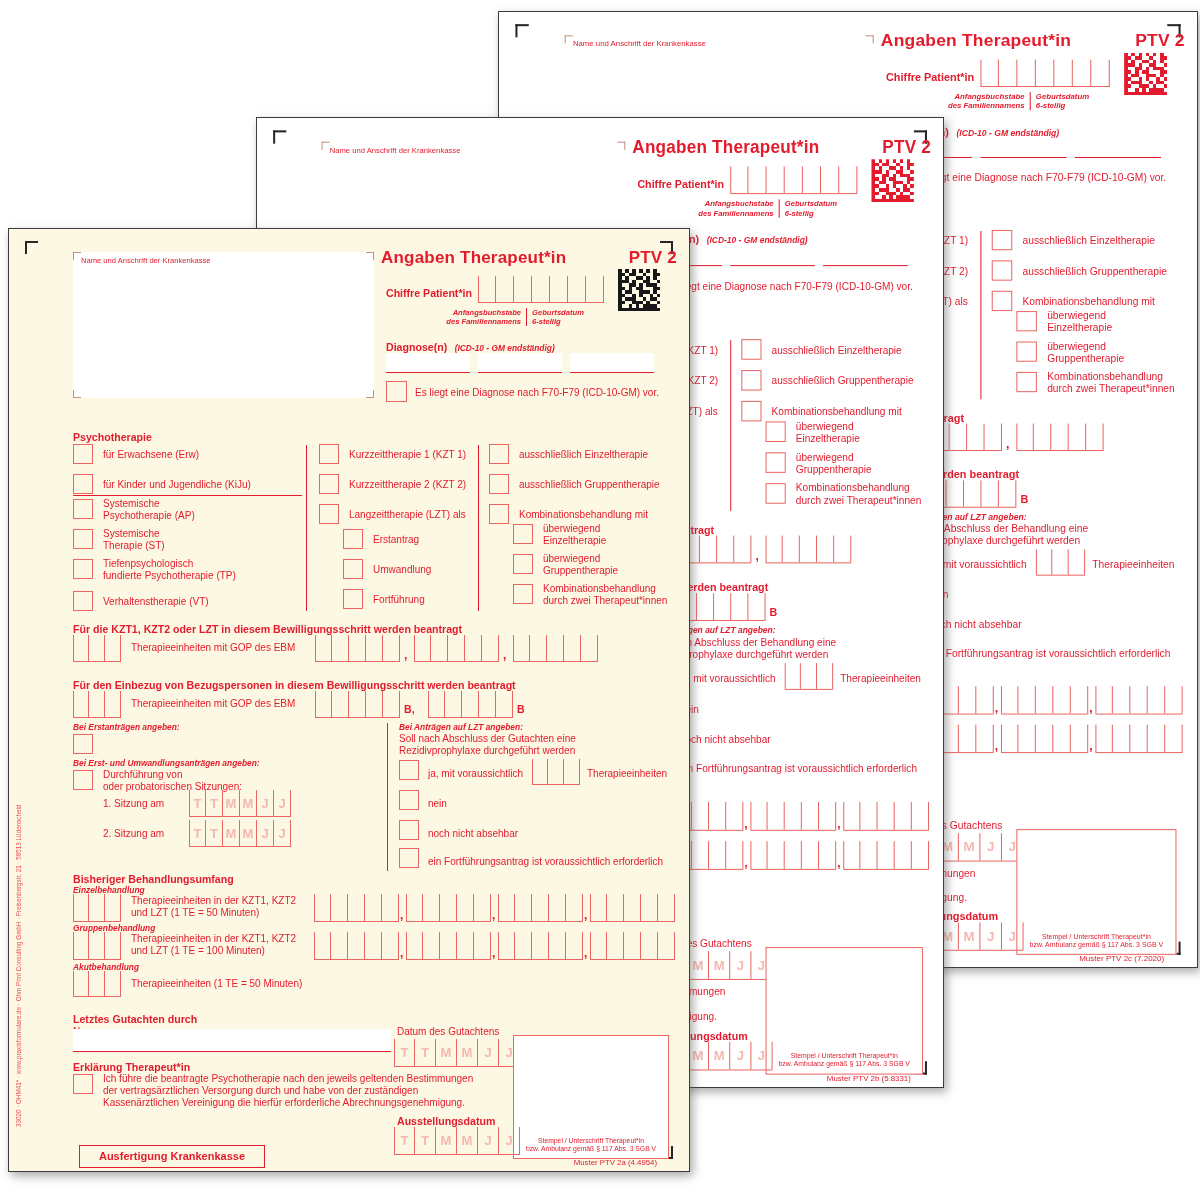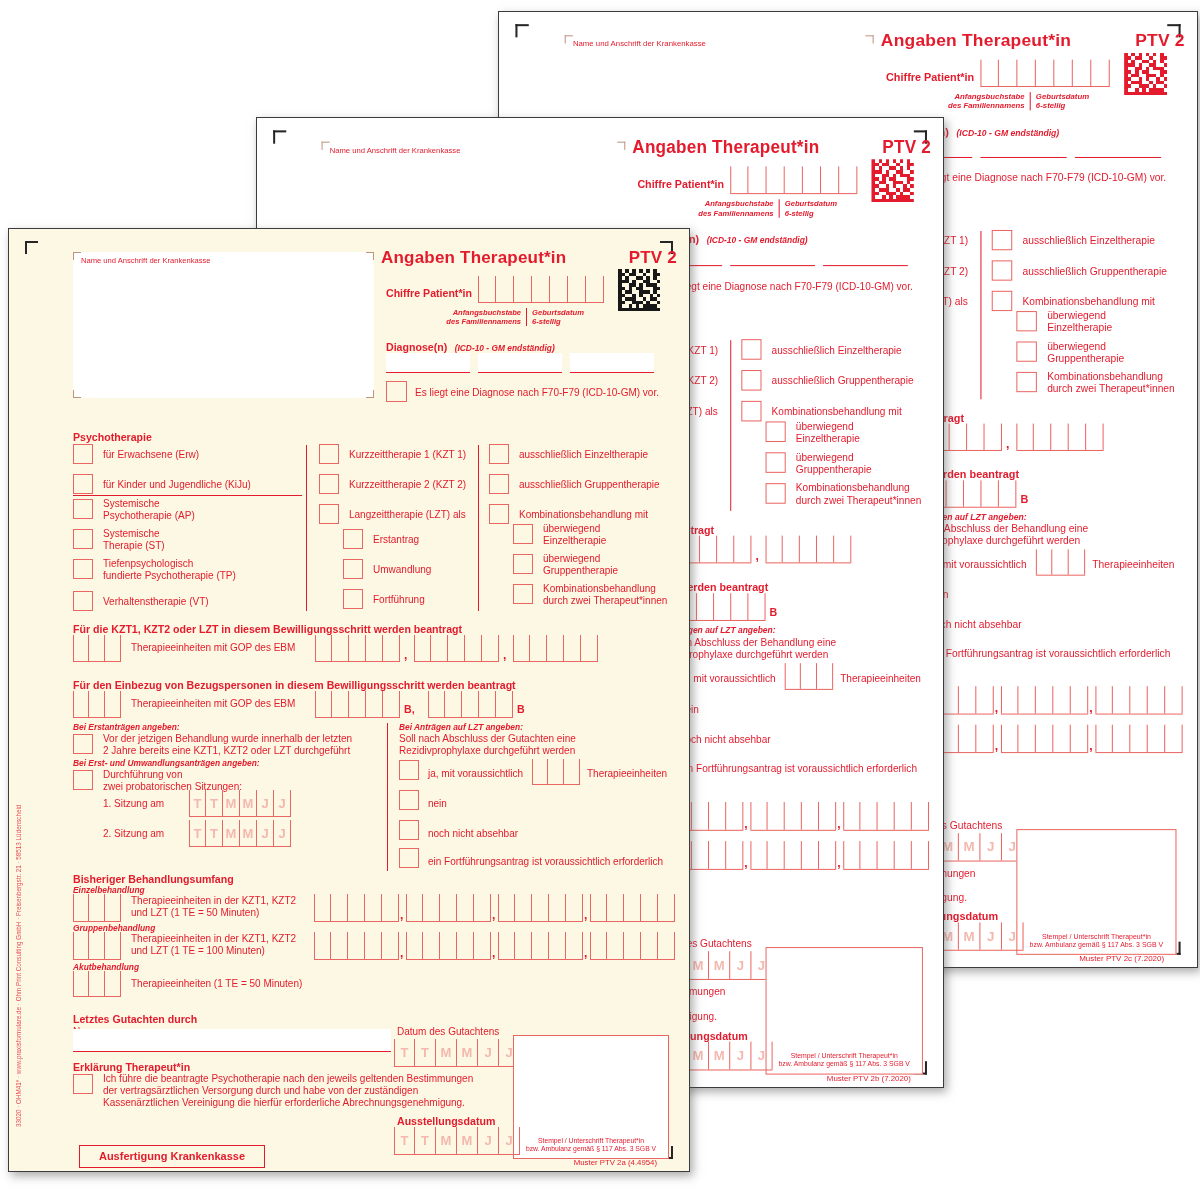--- a/index.html
+++ b/index.html
@@ -1116,8 +1116,6 @@
   <div class="vline" style="left:378px;top:494px;height:148px"></div>
   <div class="lb bi" style="left:64px;top:494px">Bei Erstanträgen angeben:</div>
   <div class="cb" style="left:64px;top:505px"></div>
-  <div class="lb" style="left:94px;top:504px">Vor der jetzigen Behandlung wurde innerhalb der letzten
-2 Jahre bereits eine KZT1, KZT2 oder LZT durchgeführt</div>
   <div class="lb bi" style="left:64px;top:530px">Bei Erst- und Umwandlungsanträgen angeben:</div>
   <div class="cb" style="left:64px;top:541px"></div>
   <div class="lb" style="left:94px;top:540px">Durchführung von

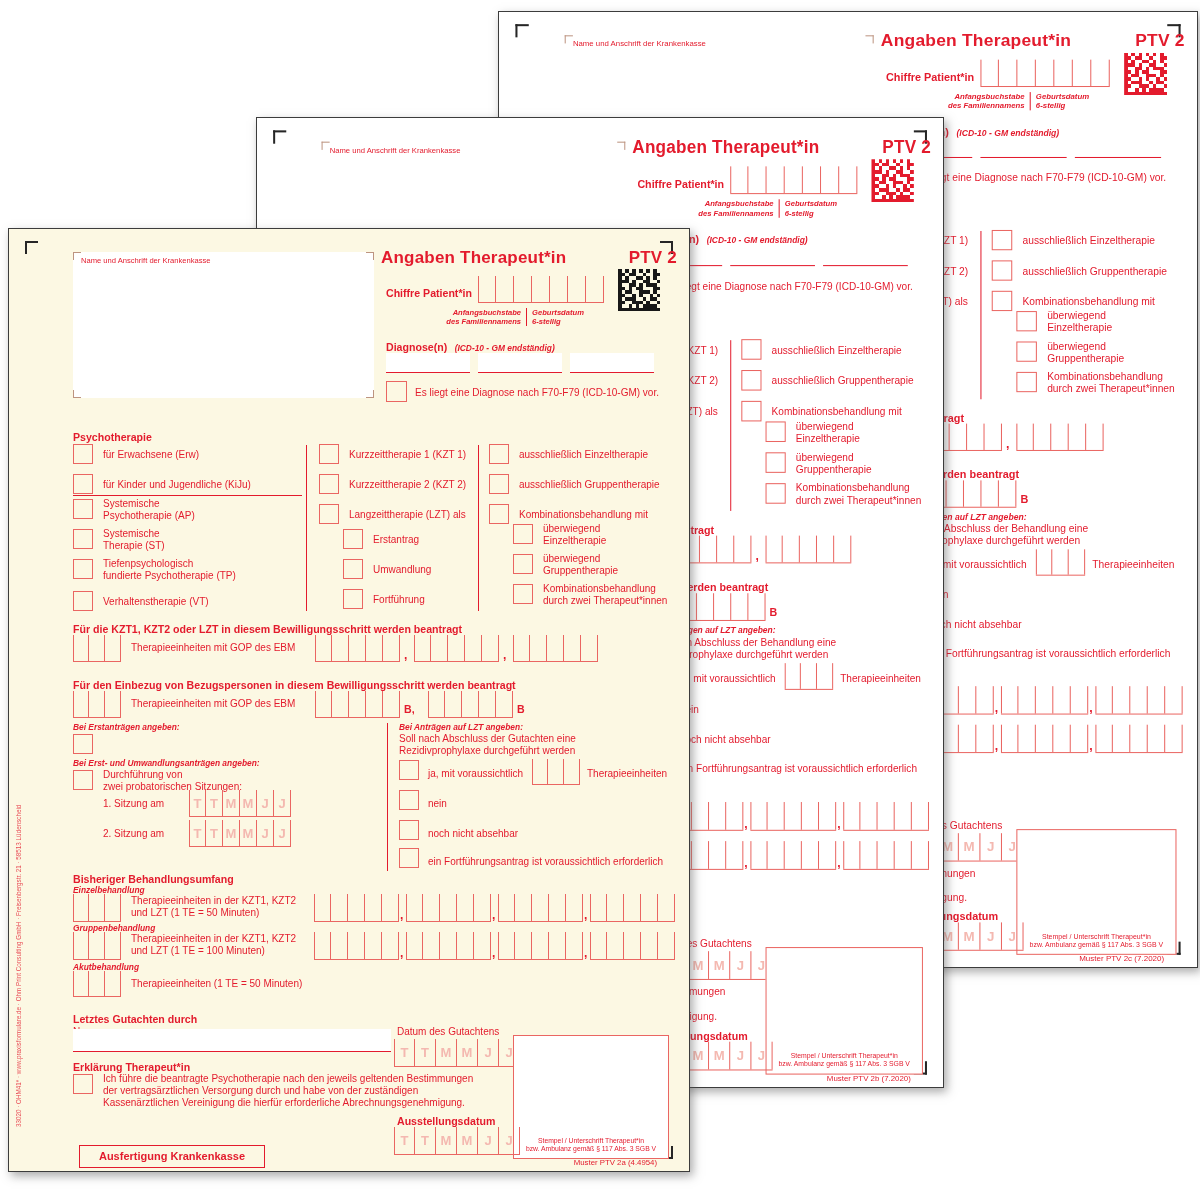--- a/index.html
+++ b/index.html
@@ -1119,7 +1119,7 @@
   <div class="lb bi" style="left:64px;top:530px">Bei Erst- und Umwandlungsanträgen angeben:</div>
   <div class="cb" style="left:64px;top:541px"></div>
   <div class="lb" style="left:94px;top:540px">Durchführung von
-zwei probatorischen Sitzungen:</div>
+oder probatorischen Sitzungen:</div>
   <div class="lb" style="left:94px;top:569px">1. Sitzung am</div>
   <div class="comb c17 h27" style="left:180px;top:561px">
         <i>T</i>

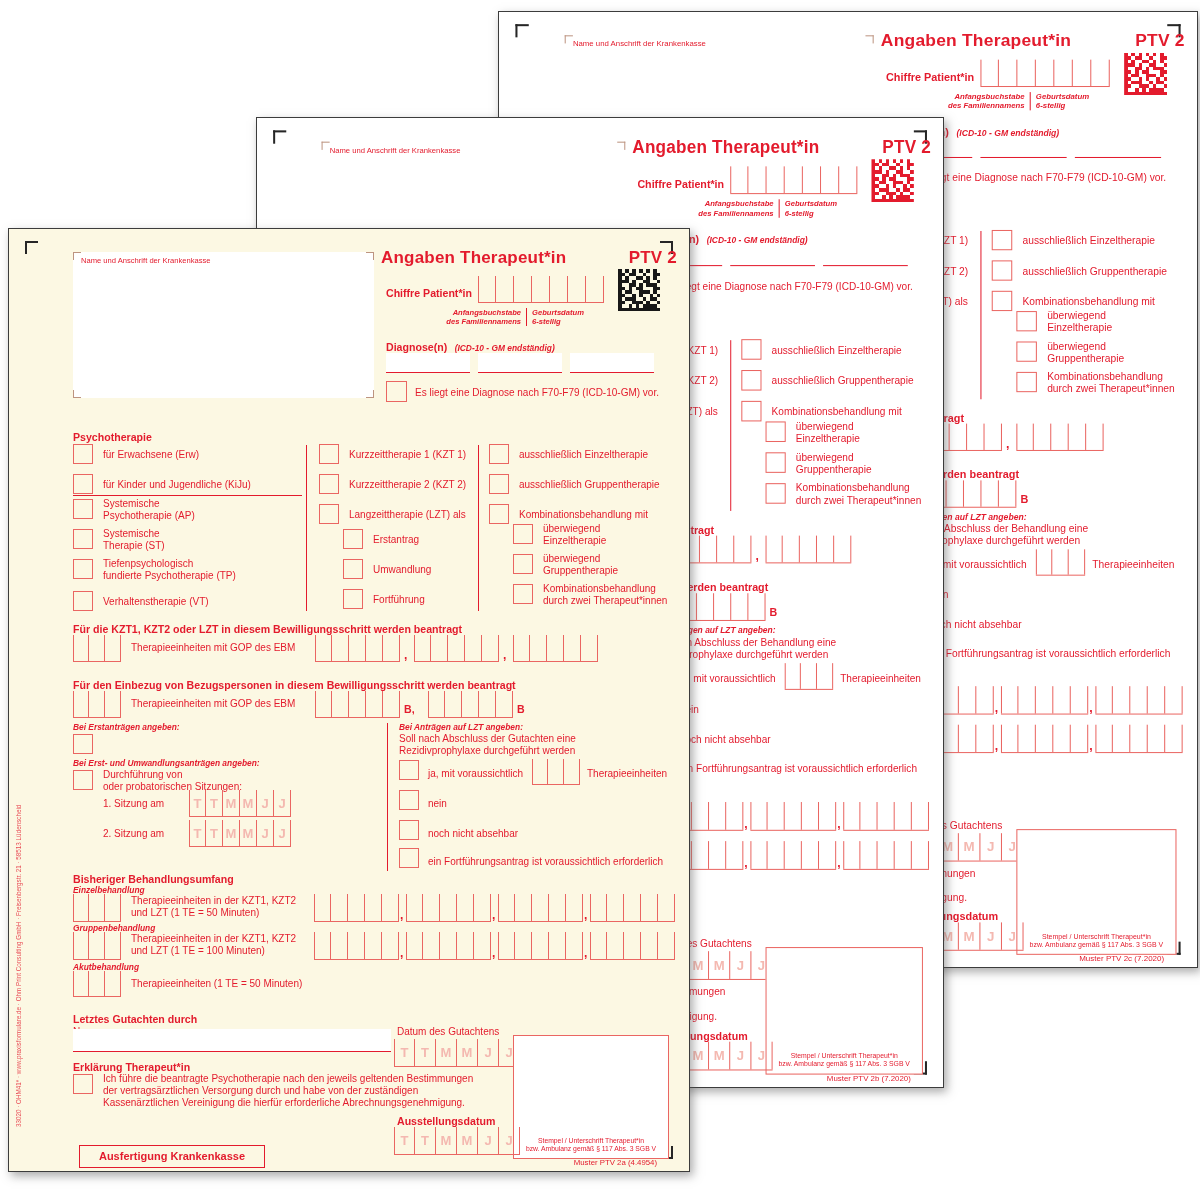--- a/index.html
+++ b/index.html
@@ -873,7 +873,7 @@
         <i>J</i>
       </div>
   <div class="ausf">Ausfertigung Krankenkasse</div>
-  <div class="muster">Muster PTV 2b (7.2020)</div>
+  <div class="muster">Muster PTV 2b (5.8331)</div>
   <div class="pub">33020 · OHM41* · www.praxisformulare.de · Ohm Print Consulting GmbH · Freisenbergstr. 21 · 58513 Lüdenscheid</div>
 </div>
 </div>

